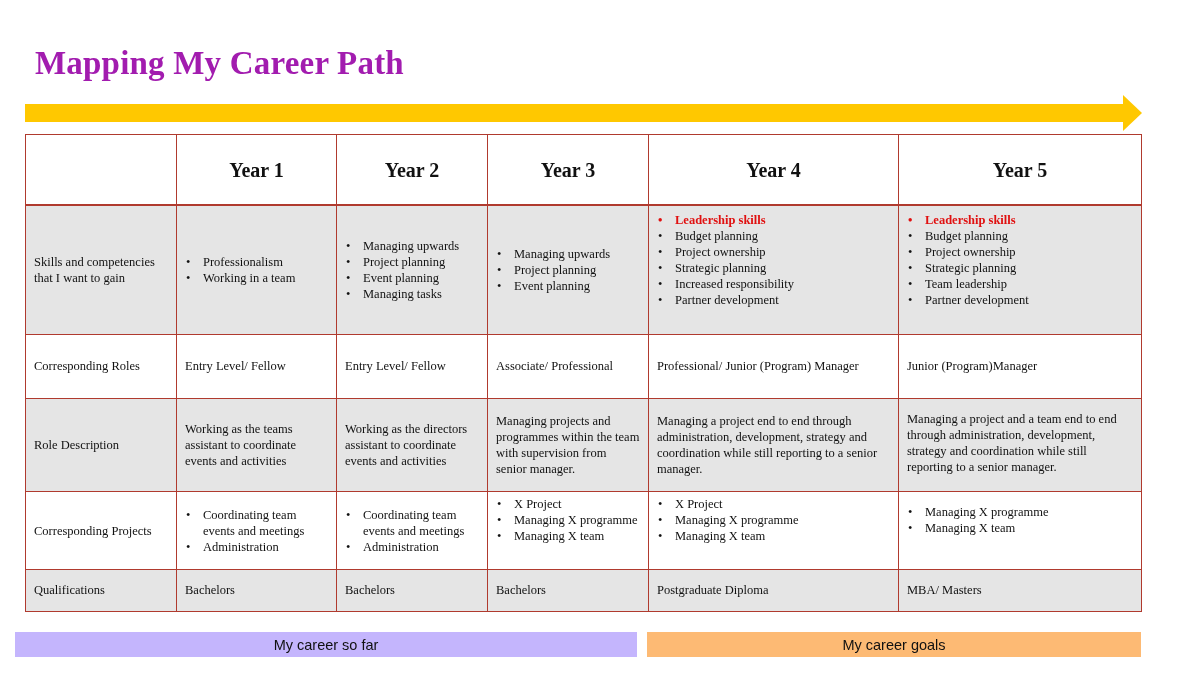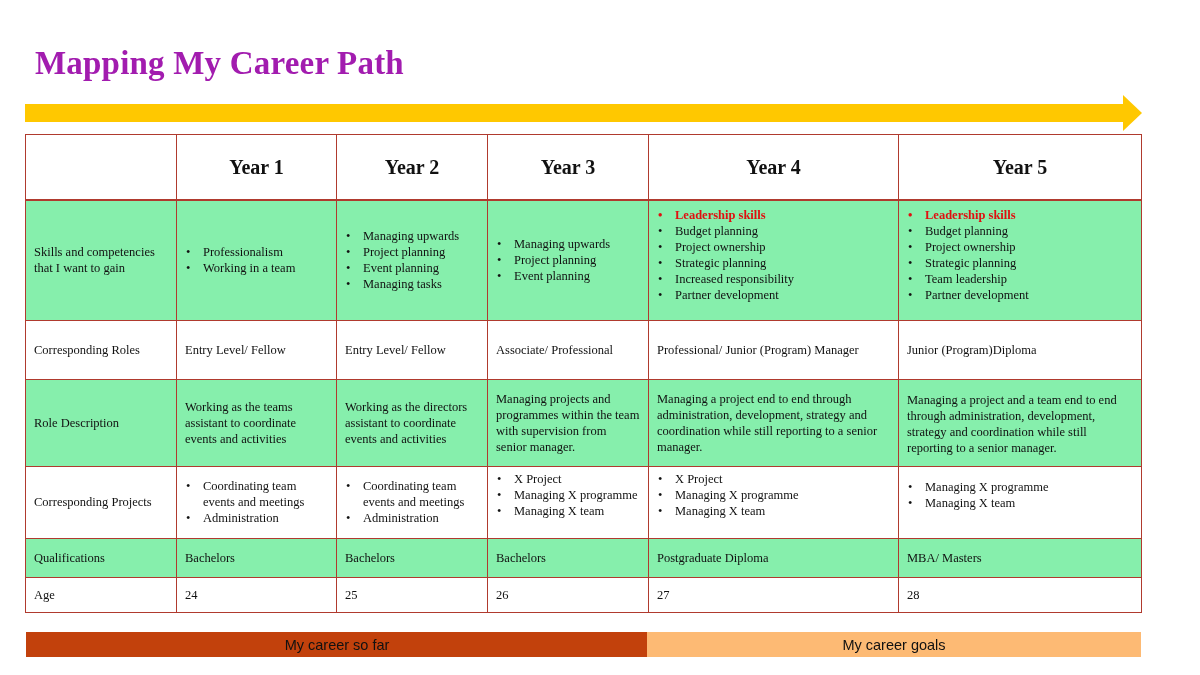--- a/index.html
+++ b/index.html
@@ -30,7 +30,7 @@
     border-bottom: 2.5px solid #b03a2e; text-align: center; font-size: 20px;
     font-weight: bold; height: 64px; color: #111;
   }
-  tr.shade td { background: #86efac; }
+  tr.shade td { background: #e5e5e5; }
   td.rowlabel { font-weight: bold; font-size: 14.5px; line-height: 18px; padding-left: 9px; color: #111; }
   ul.blist { margin: 0; padding: 0 0 0 18px; list-style: none; }
   ul.blist li { position: relative; padding-left: 0; }

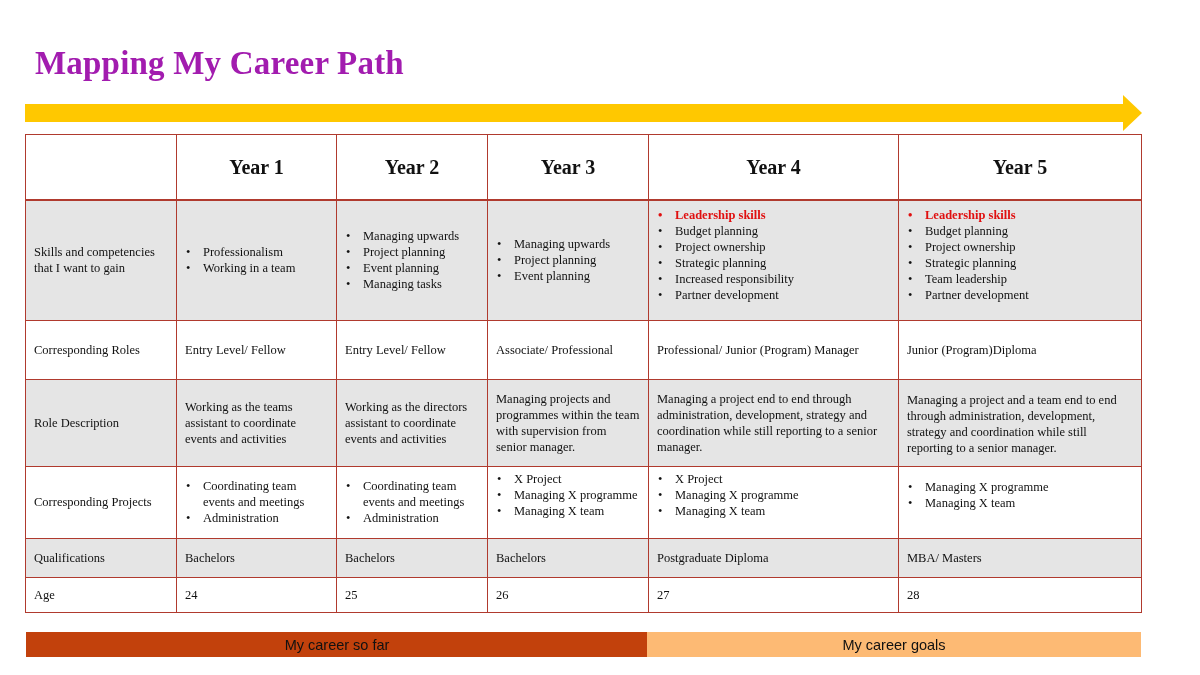--- a/index.html
+++ b/index.html
@@ -123,7 +123,7 @@
     <td>Entry Level/ Fellow</td>
     <td>Associate/ Professional</td>
     <td>Professional/ Junior (Program) Manager</td>
-    <td>Junior (Program)Diploma</td>
+    <td>Junior (Program)Manager</td>
   </tr>
 
   <tr class="shade" style="height:87px">

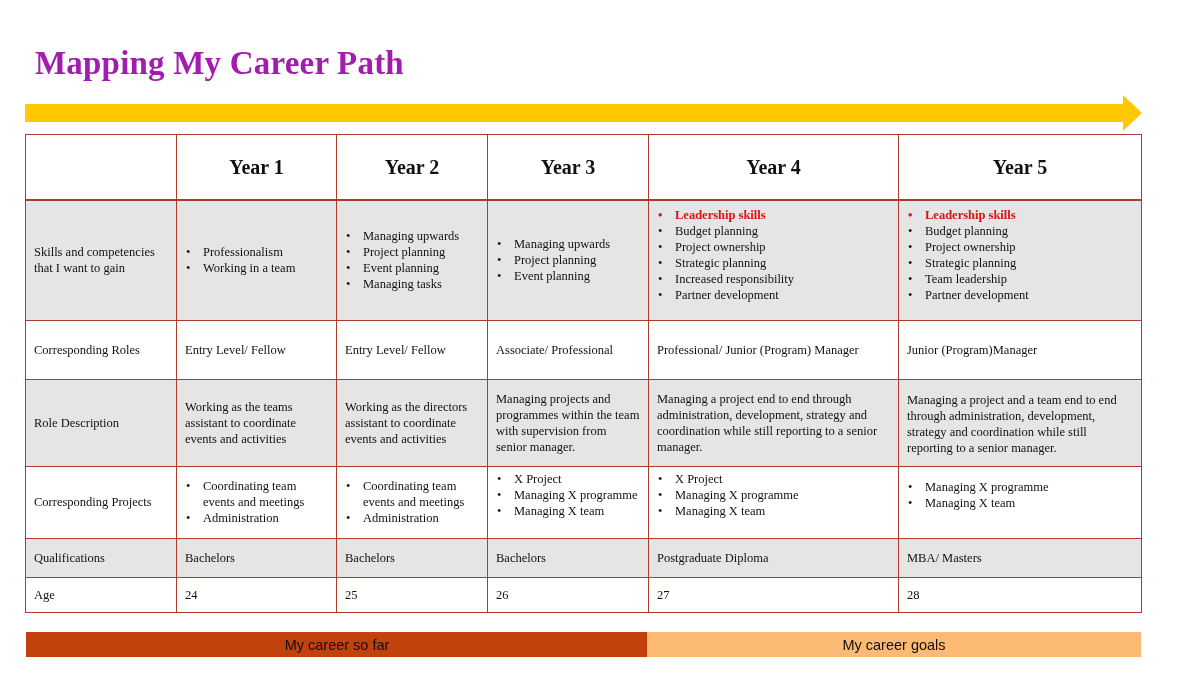--- a/index.html
+++ b/index.html
@@ -180,14 +180,6 @@
     <td>MBA/ Masters</td>
   </tr>
 
-  <tr style="height:35px">
-    <td class="rowlabel">Age</td>
-    <td>24</td>
-    <td>25</td>
-    <td>26</td>
-    <td>27</td>
-    <td>28</td>
-  </tr>
 </tbody>
   </table>
 

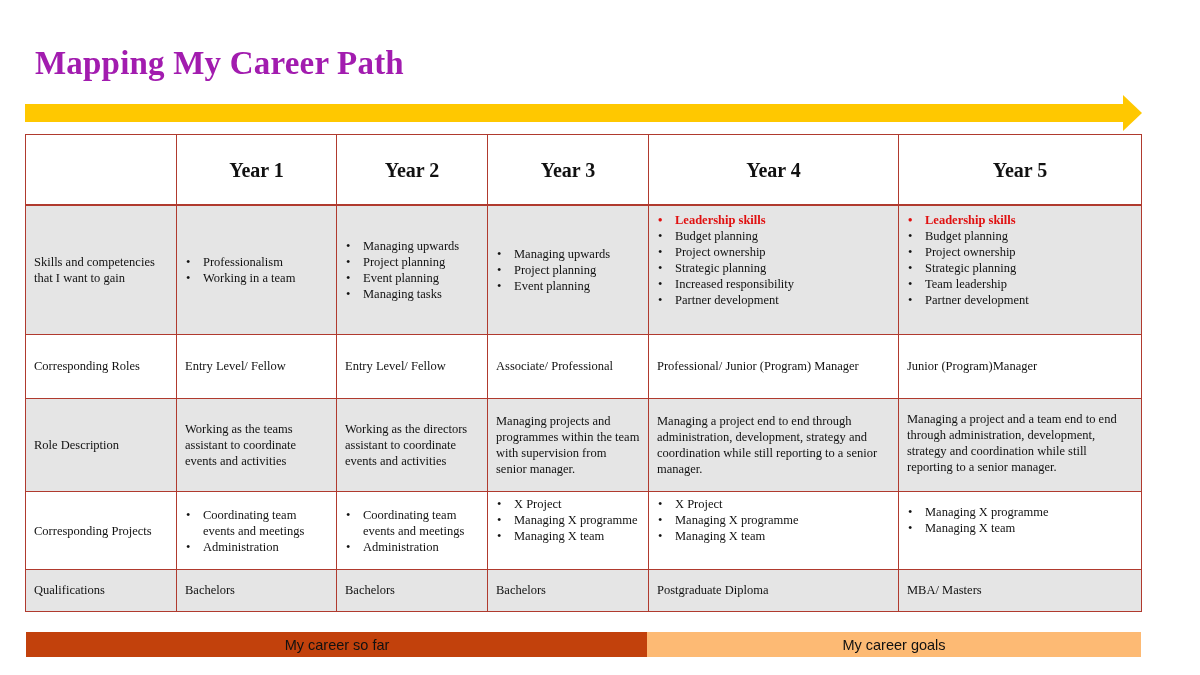--- a/index.html
+++ b/index.html
@@ -40,7 +40,7 @@
   ul.blist li.hl { color: #e01010; font-weight: bold; }
   .bar { position: absolute; top: 632px; height: 25px; display: flex; align-items: center; justify-content: center;
     font-family: "Liberation Sans", "DejaVu Sans", sans-serif; font-size: 14.5px; color: #111; }
-  .bar-left { left: 26px; width: 622px; background: #c2410c; }
+  .bar-left { left: 15px; width: 622px; background: #c4b5fd; }
   .bar-right { left: 647px; width: 494px; background: #fdba74; }
 </style>
 </head>

